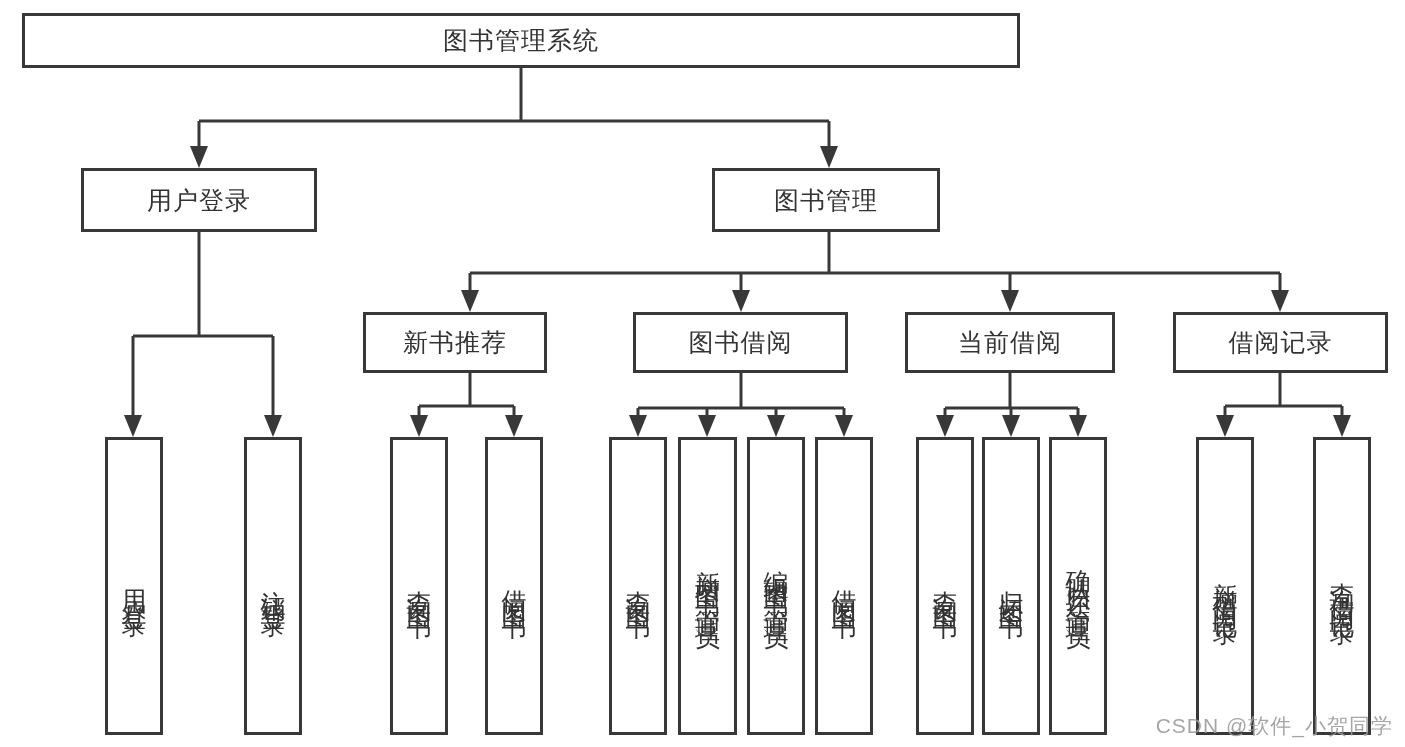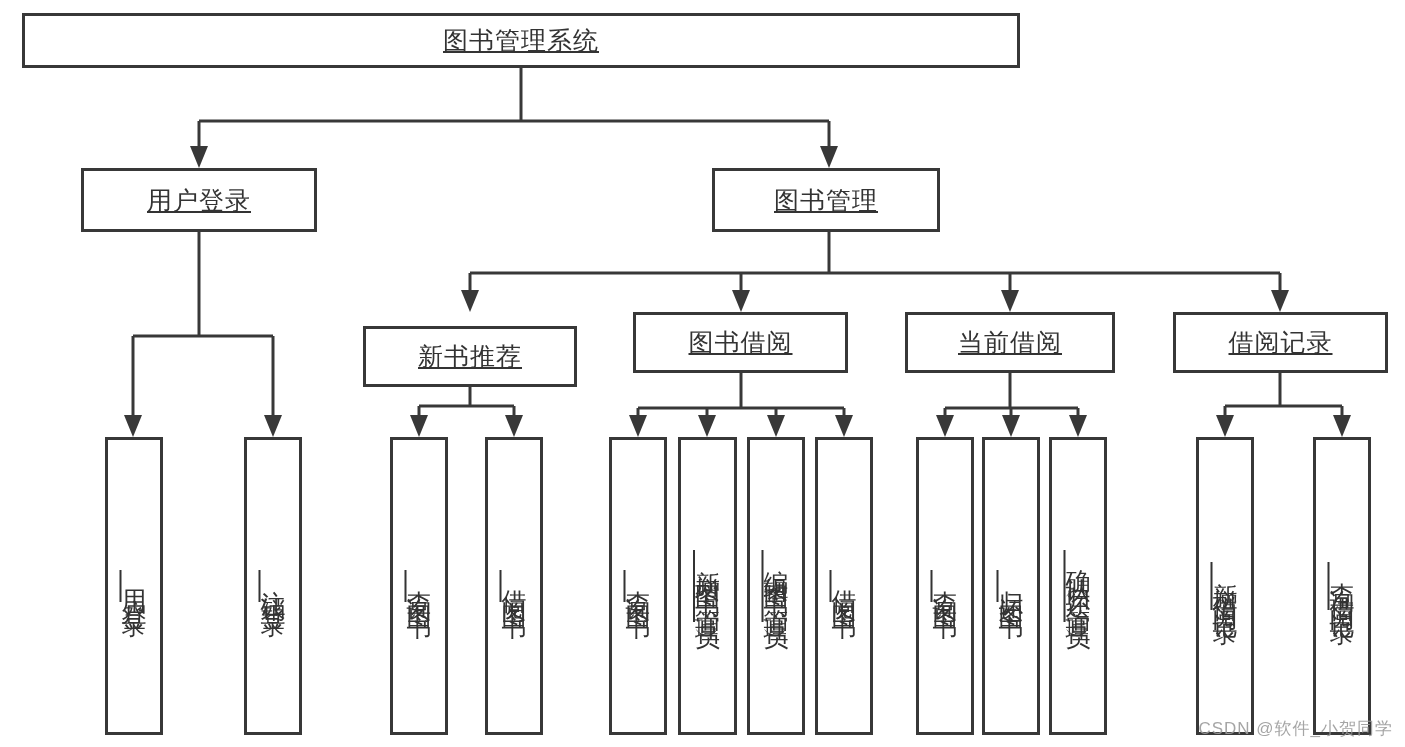--- a/index.html
+++ b/index.html
@@ -12,7 +12,6 @@
     position:absolute;box-sizing:border-box;border:3px solid #383838;
     background:#ffffff;display:flex;align-items:center;justify-content:center;
     color:#333333;
-    text-decoration:underline;
   }
   .node.h span{font-size:25px;letter-spacing:1px;white-space:nowrap;}
   .node.v span{

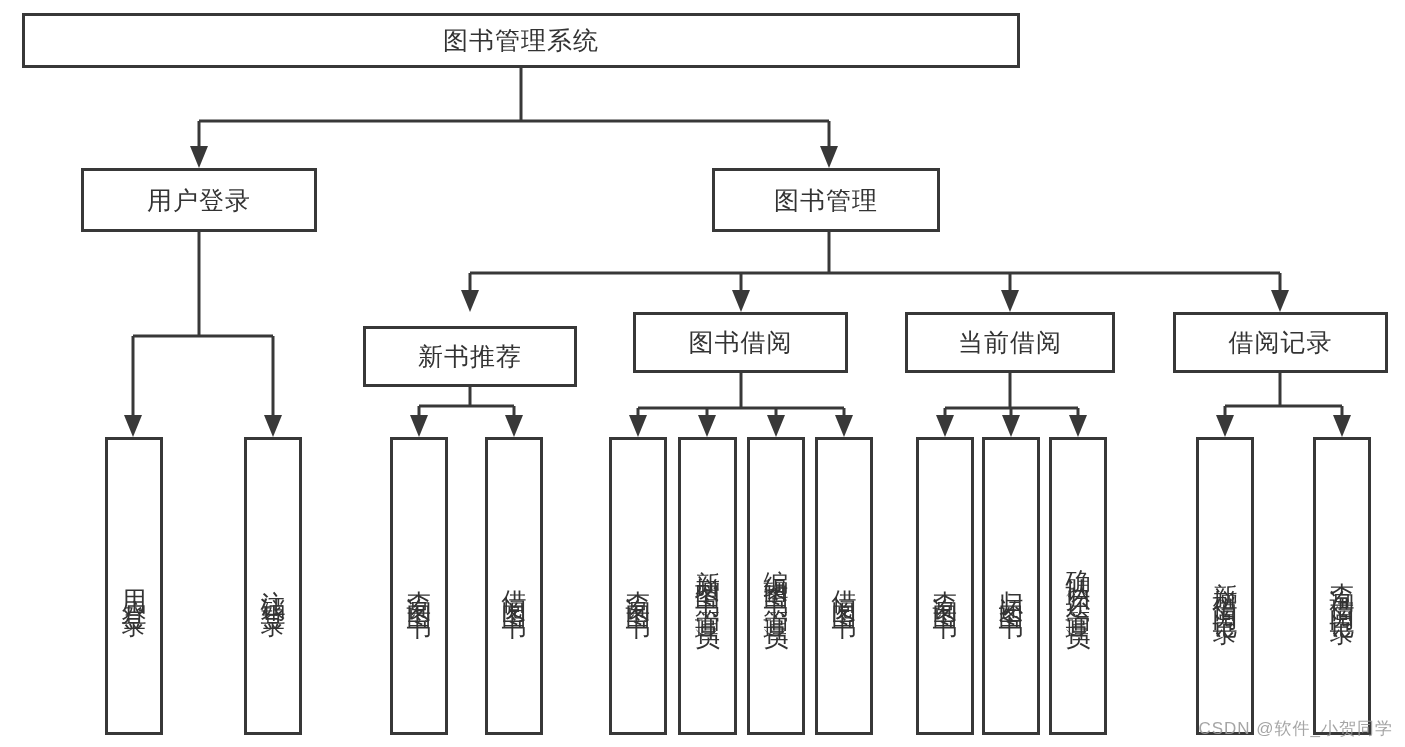--- a/index.html
+++ b/index.html
@@ -105,7 +105,7 @@
     <span>图书管理</span>
   </div>
 
-  <div class="node h" style="left:363px;top:326px;width:214px;height:61px">
+  <div class="node h" style="left:363px;top:312px;width:184px;height:61px">
     <span>新书推荐</span>
   </div>
   <div class="node h" style="left:905px;top:312px;width:210px;height:61px">

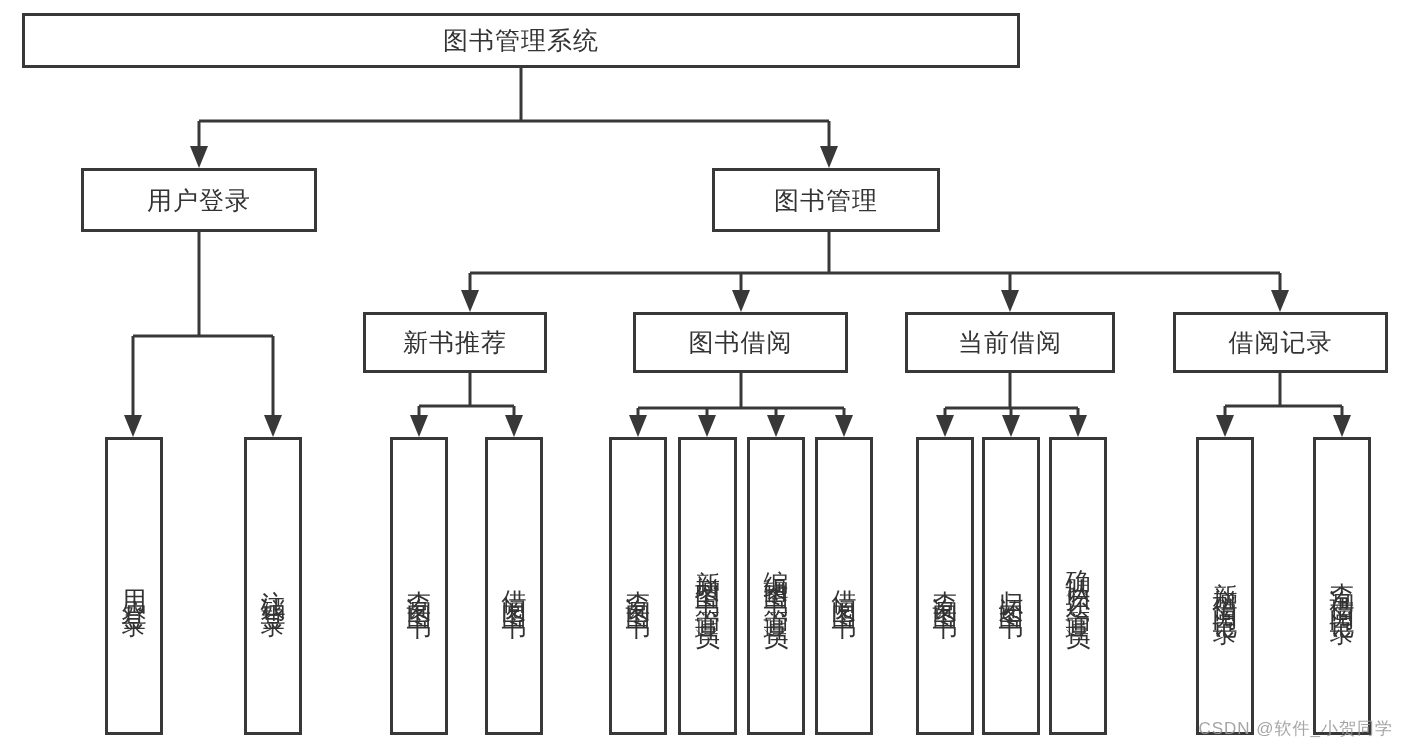--- a/index.html
+++ b/index.html
@@ -19,7 +19,7 @@
     font-size:25px;line-height:1;letter-spacing:8px;white-space:nowrap;
   }
   .watermark{
-    position:absolute;right:12px;bottom:7px;font-size:17px;color:#9c9c9c;
+    position:absolute;right:12px;bottom:7px;font-size:21px;color:#9c9c9c;
     letter-spacing:1px;opacity:.9;z-index:5;
   }
 </style>

